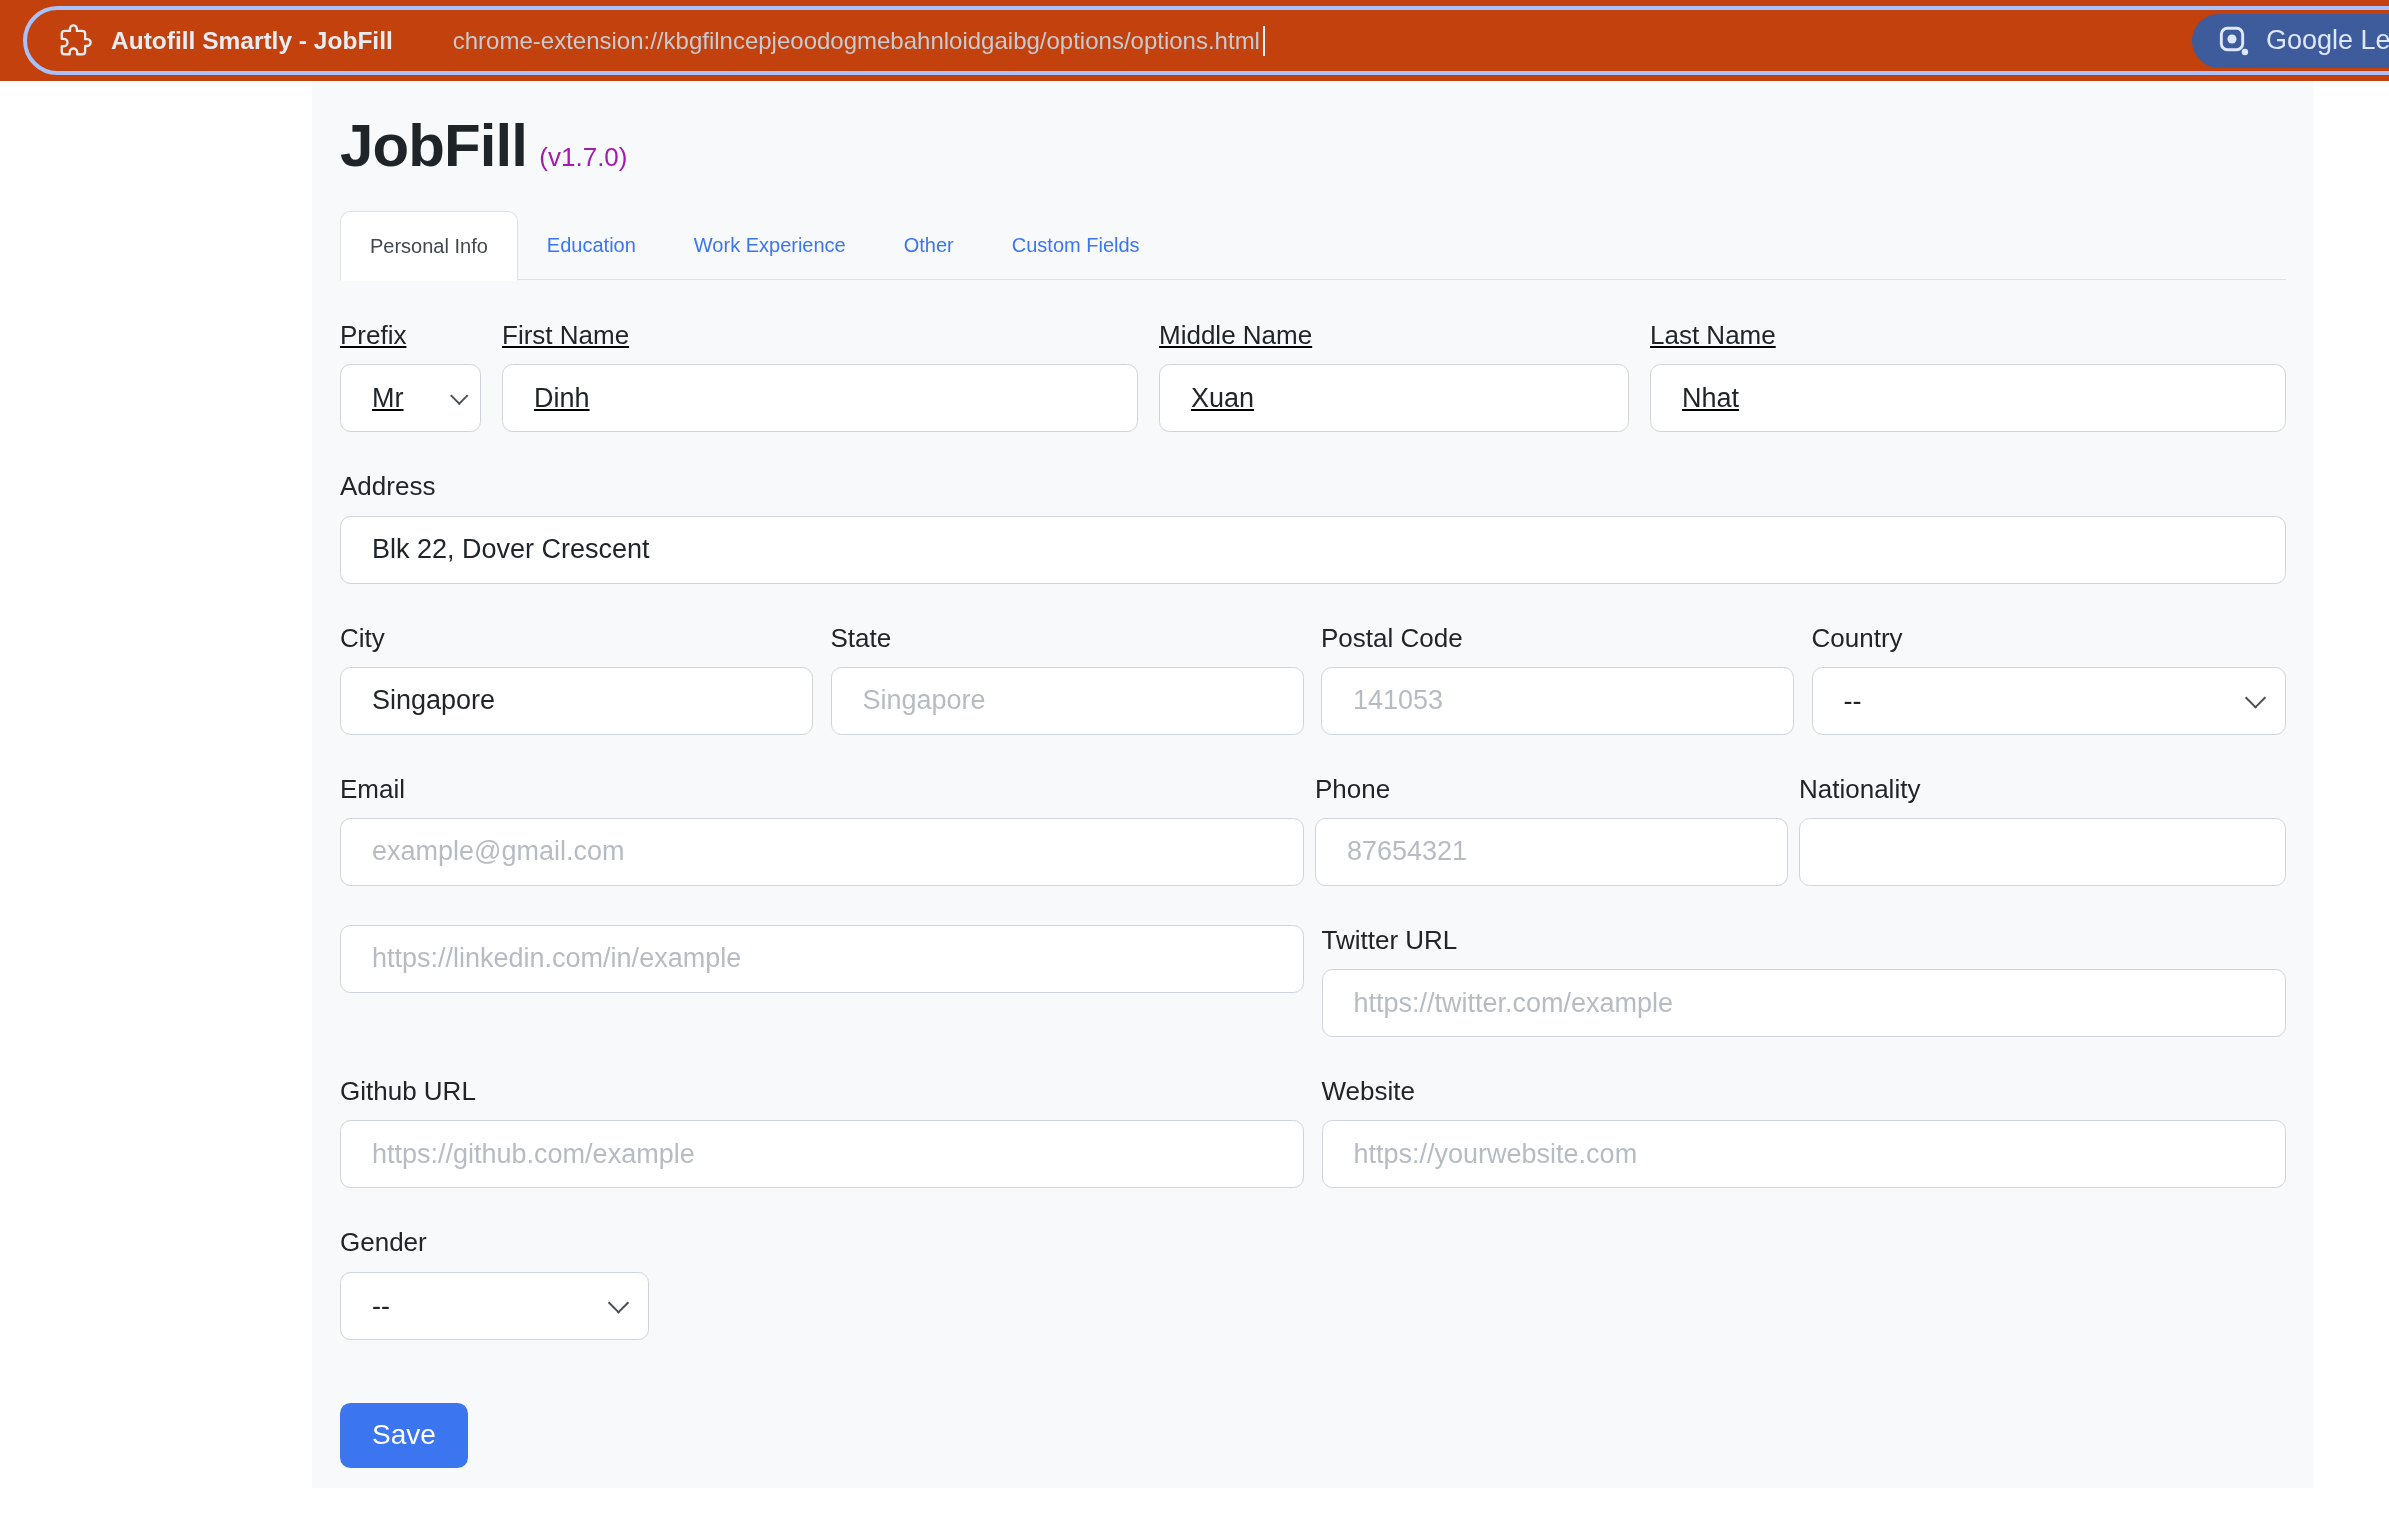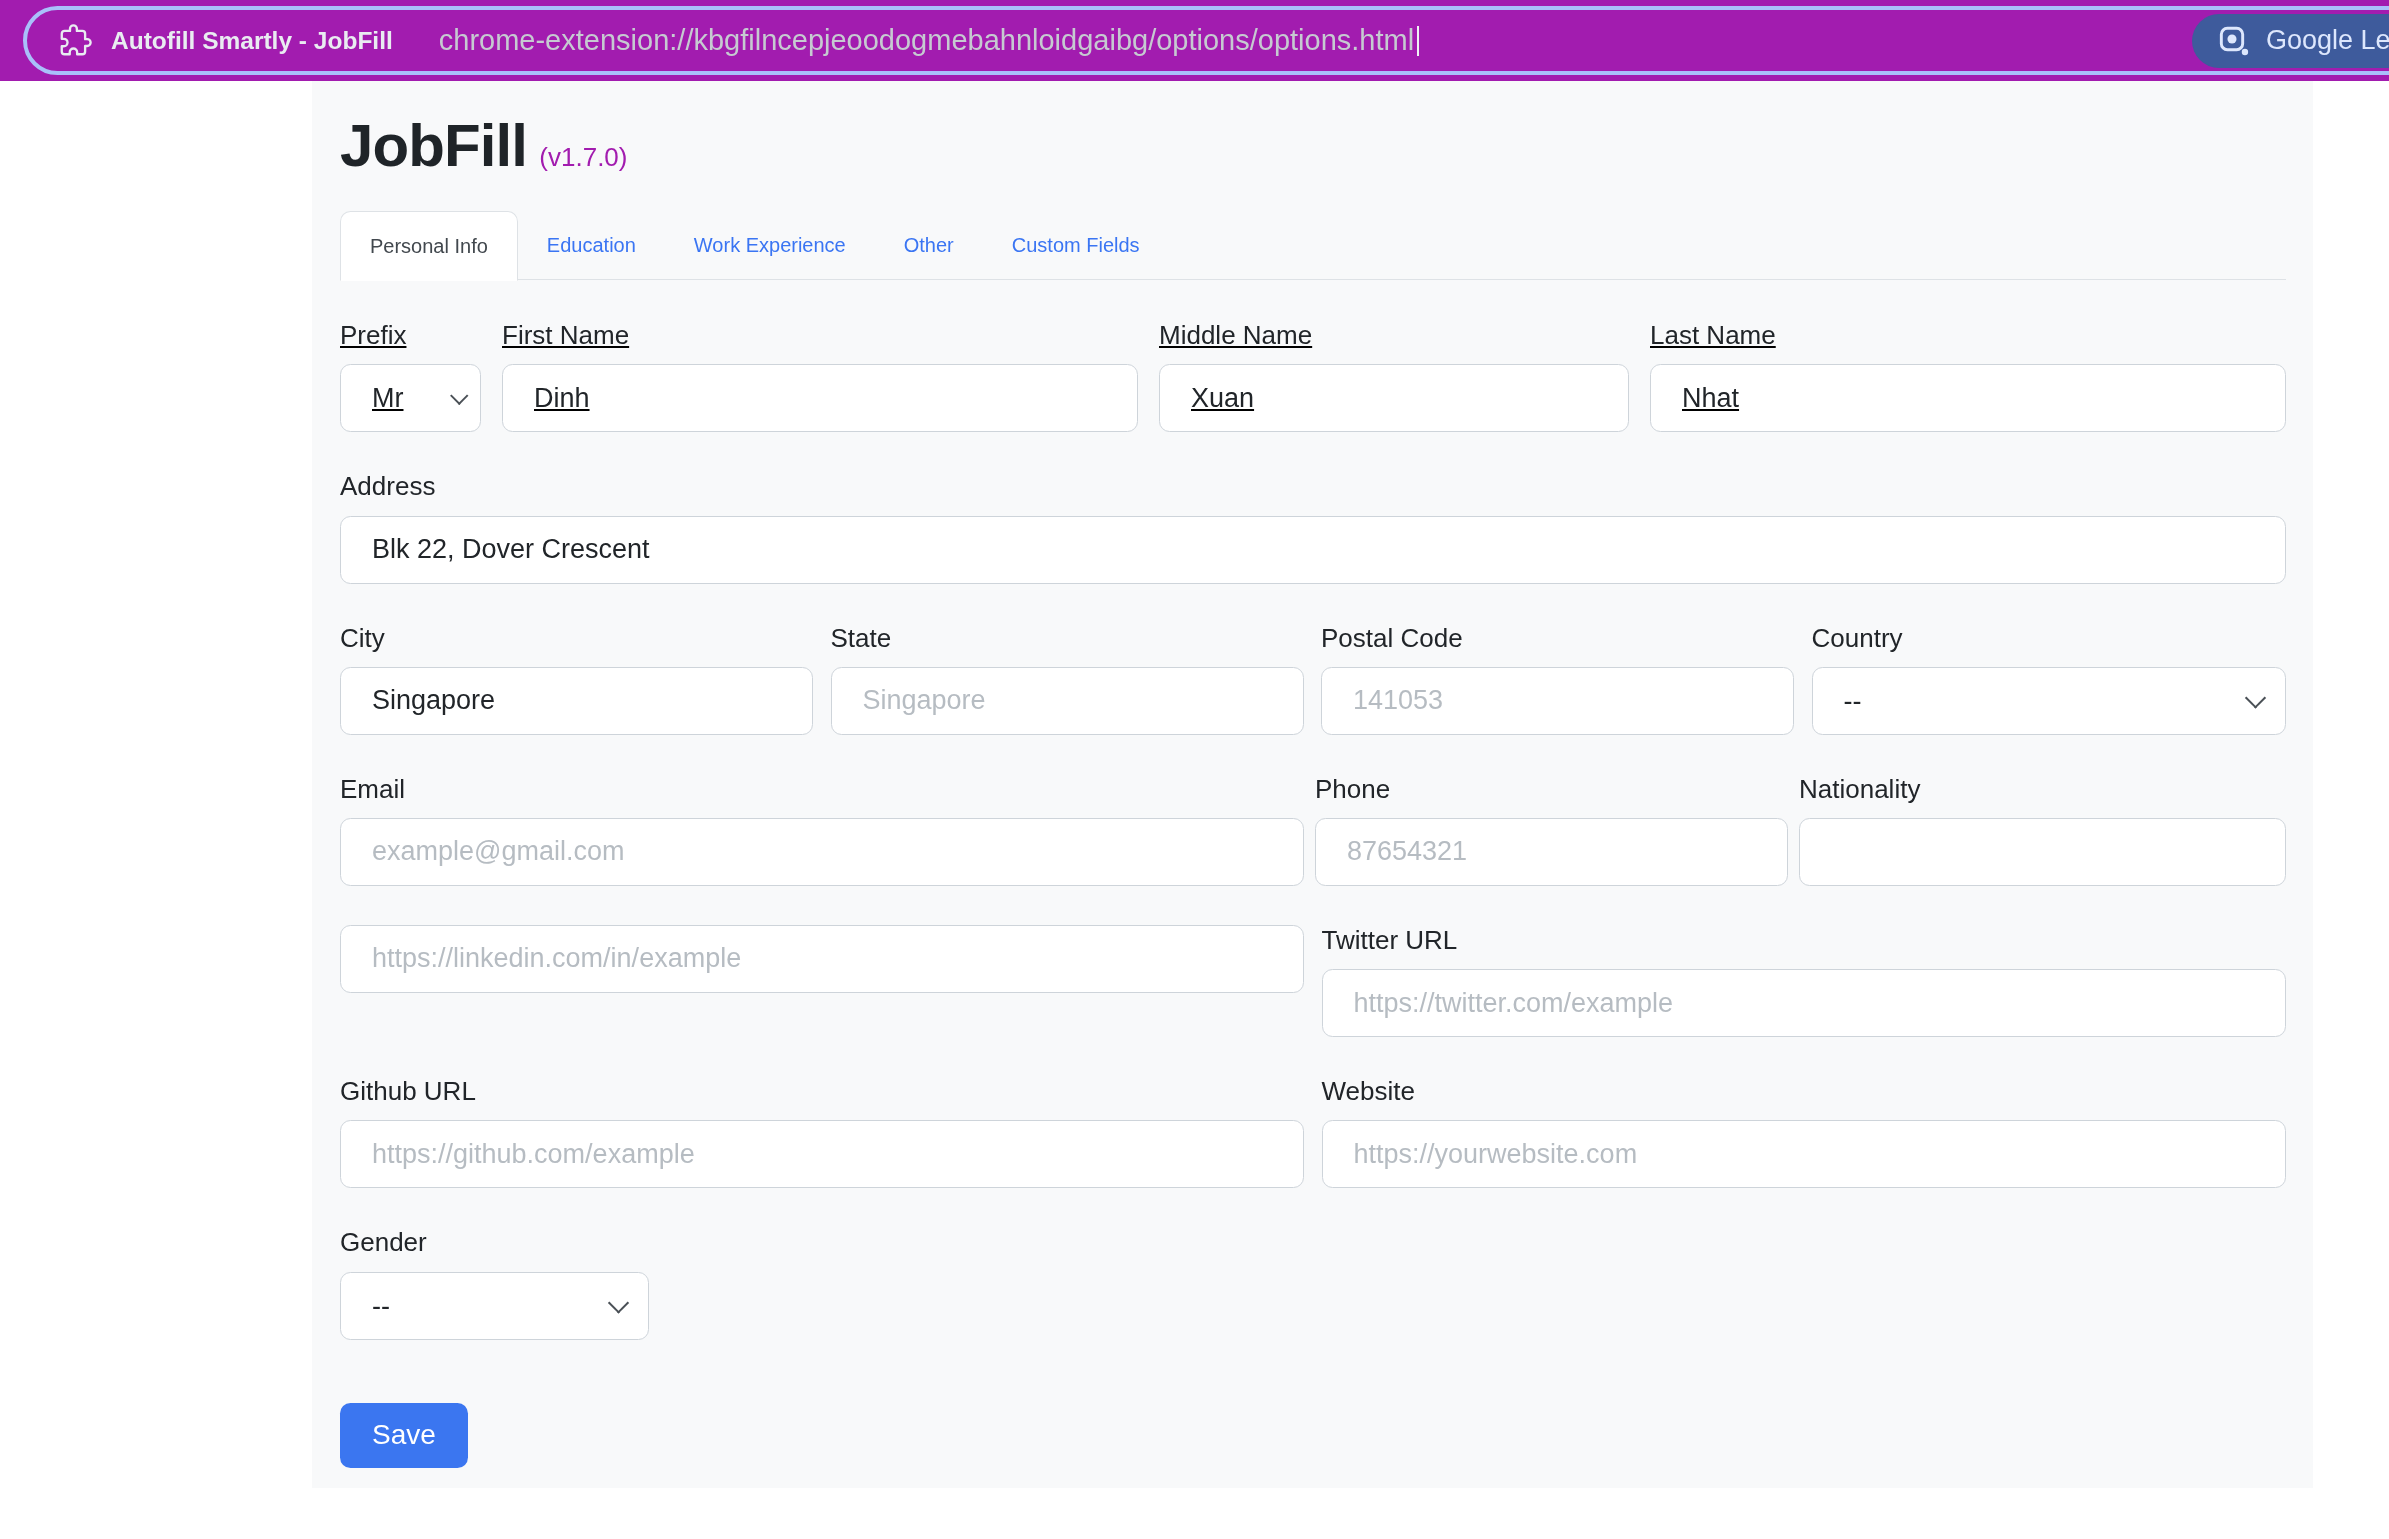--- a/index.html
+++ b/index.html
@@ -8,7 +8,7 @@
     font-family:"Liberation Sans",sans-serif;position:relative;
   }
   
-  .addrbar{position:relative;height:81px;background:#a21caf;padding-left:42px;}
+  .addrbar{position:relative;height:81px;background:#c2410c;padding-left:42px;}
   .addr-pill{
     position:absolute;left:23px;top:6.1px;bottom:6.1px;right:-79px;
     border:4.4px solid #a9c0fa;border-radius:39px;box-sizing:border-box;

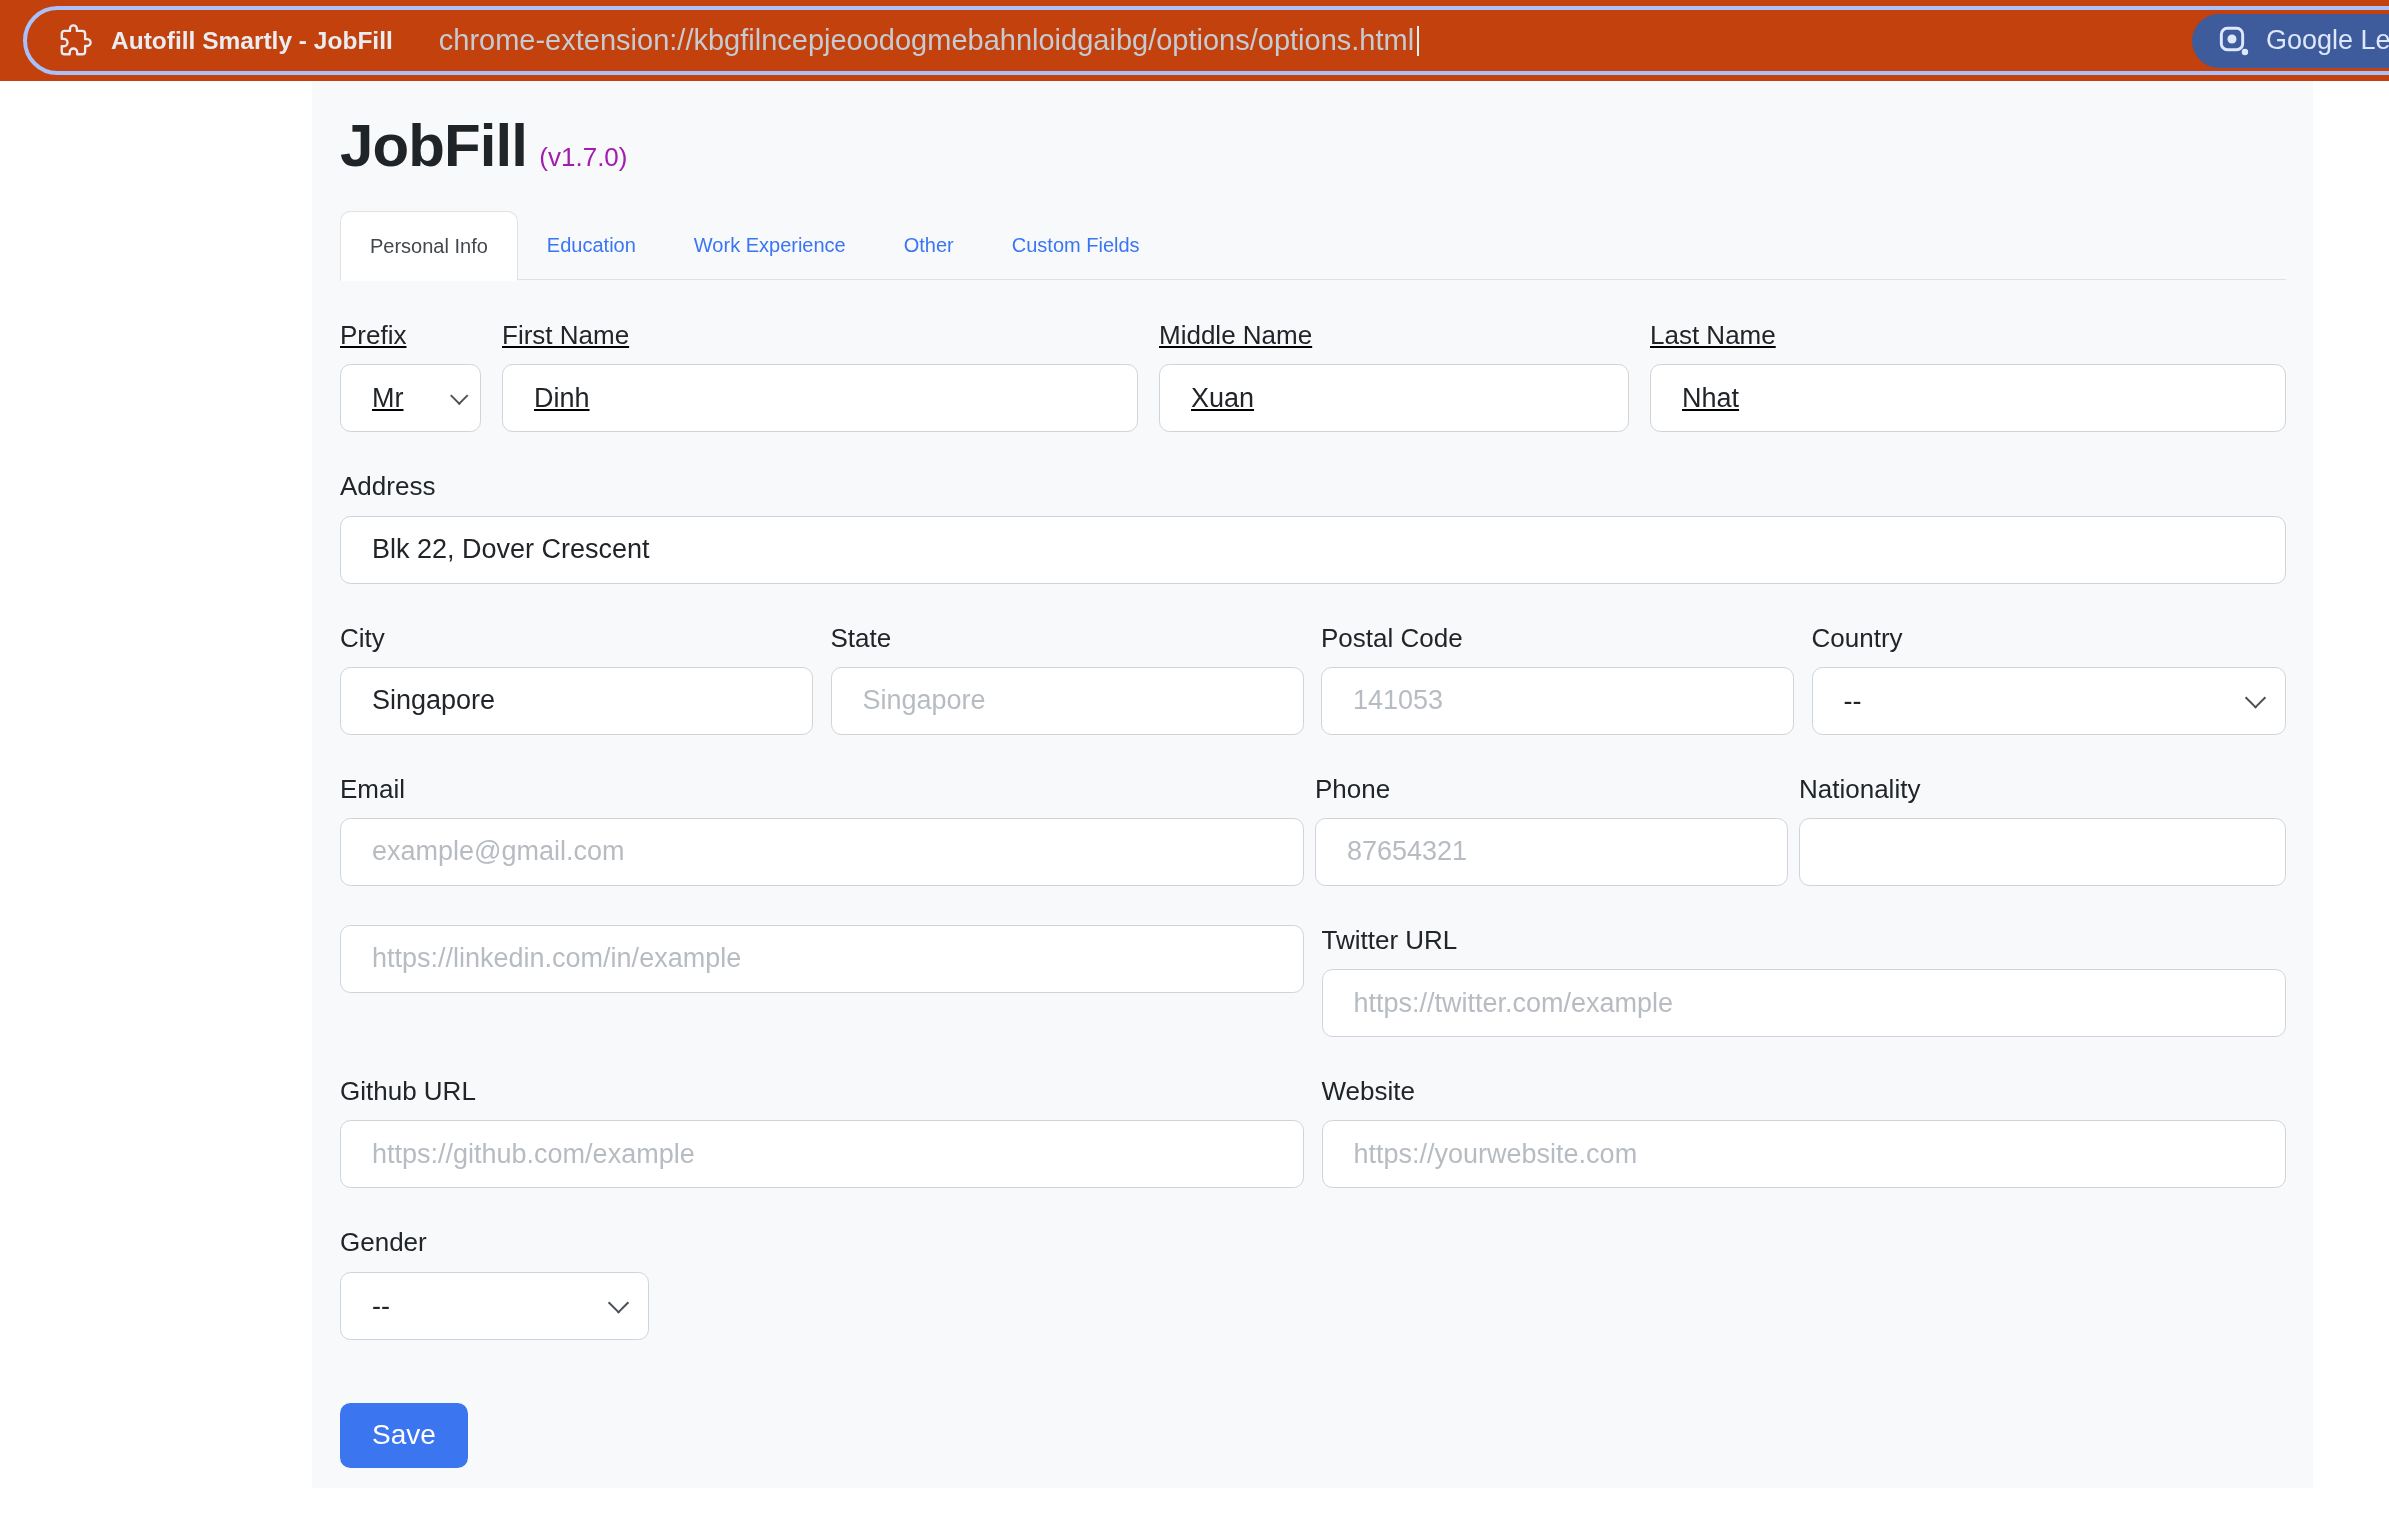--- a/index.html
+++ b/index.html
@@ -16,7 +16,7 @@
   }
   .ext-icon{width:33px;height:33px;flex:0 0 auto;}
   .ext-title{color:#e9ecf1;font-weight:700;font-size:24.5px;margin-left:19px;white-space:nowrap;}
-  .addr-url{color:#c6cad1;font-size:29px;margin-left:46px;white-space:nowrap;}
+  .addr-url{color:#c6cad1;font-size:24px;margin-left:60px;white-space:nowrap;}
   .caret{display:inline-block;width:2.6px;height:30px;background:#f0f2f5;margin-left:2.6px;vertical-align:-6.1px;}
   .lens-chip{
     position:absolute;left:2165px;top:50%;transform:translateY(-50%);

